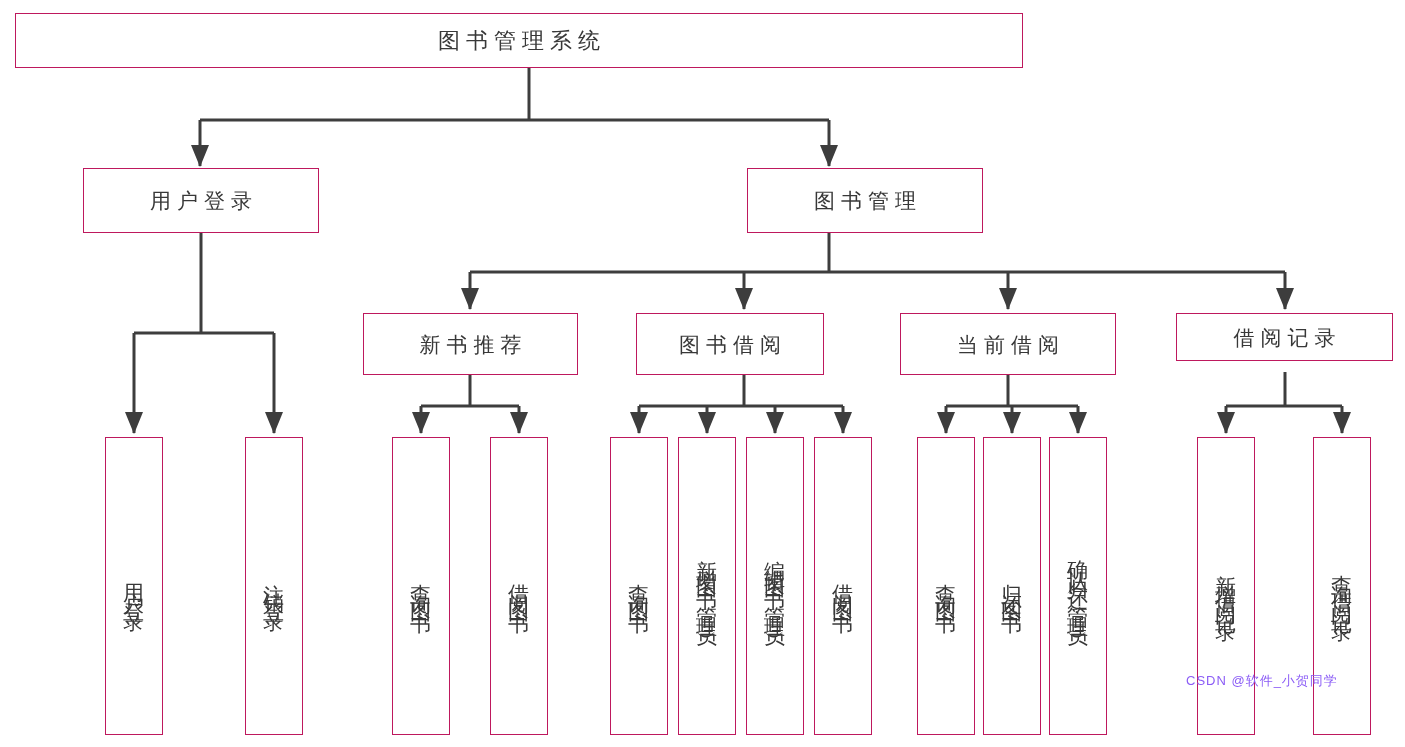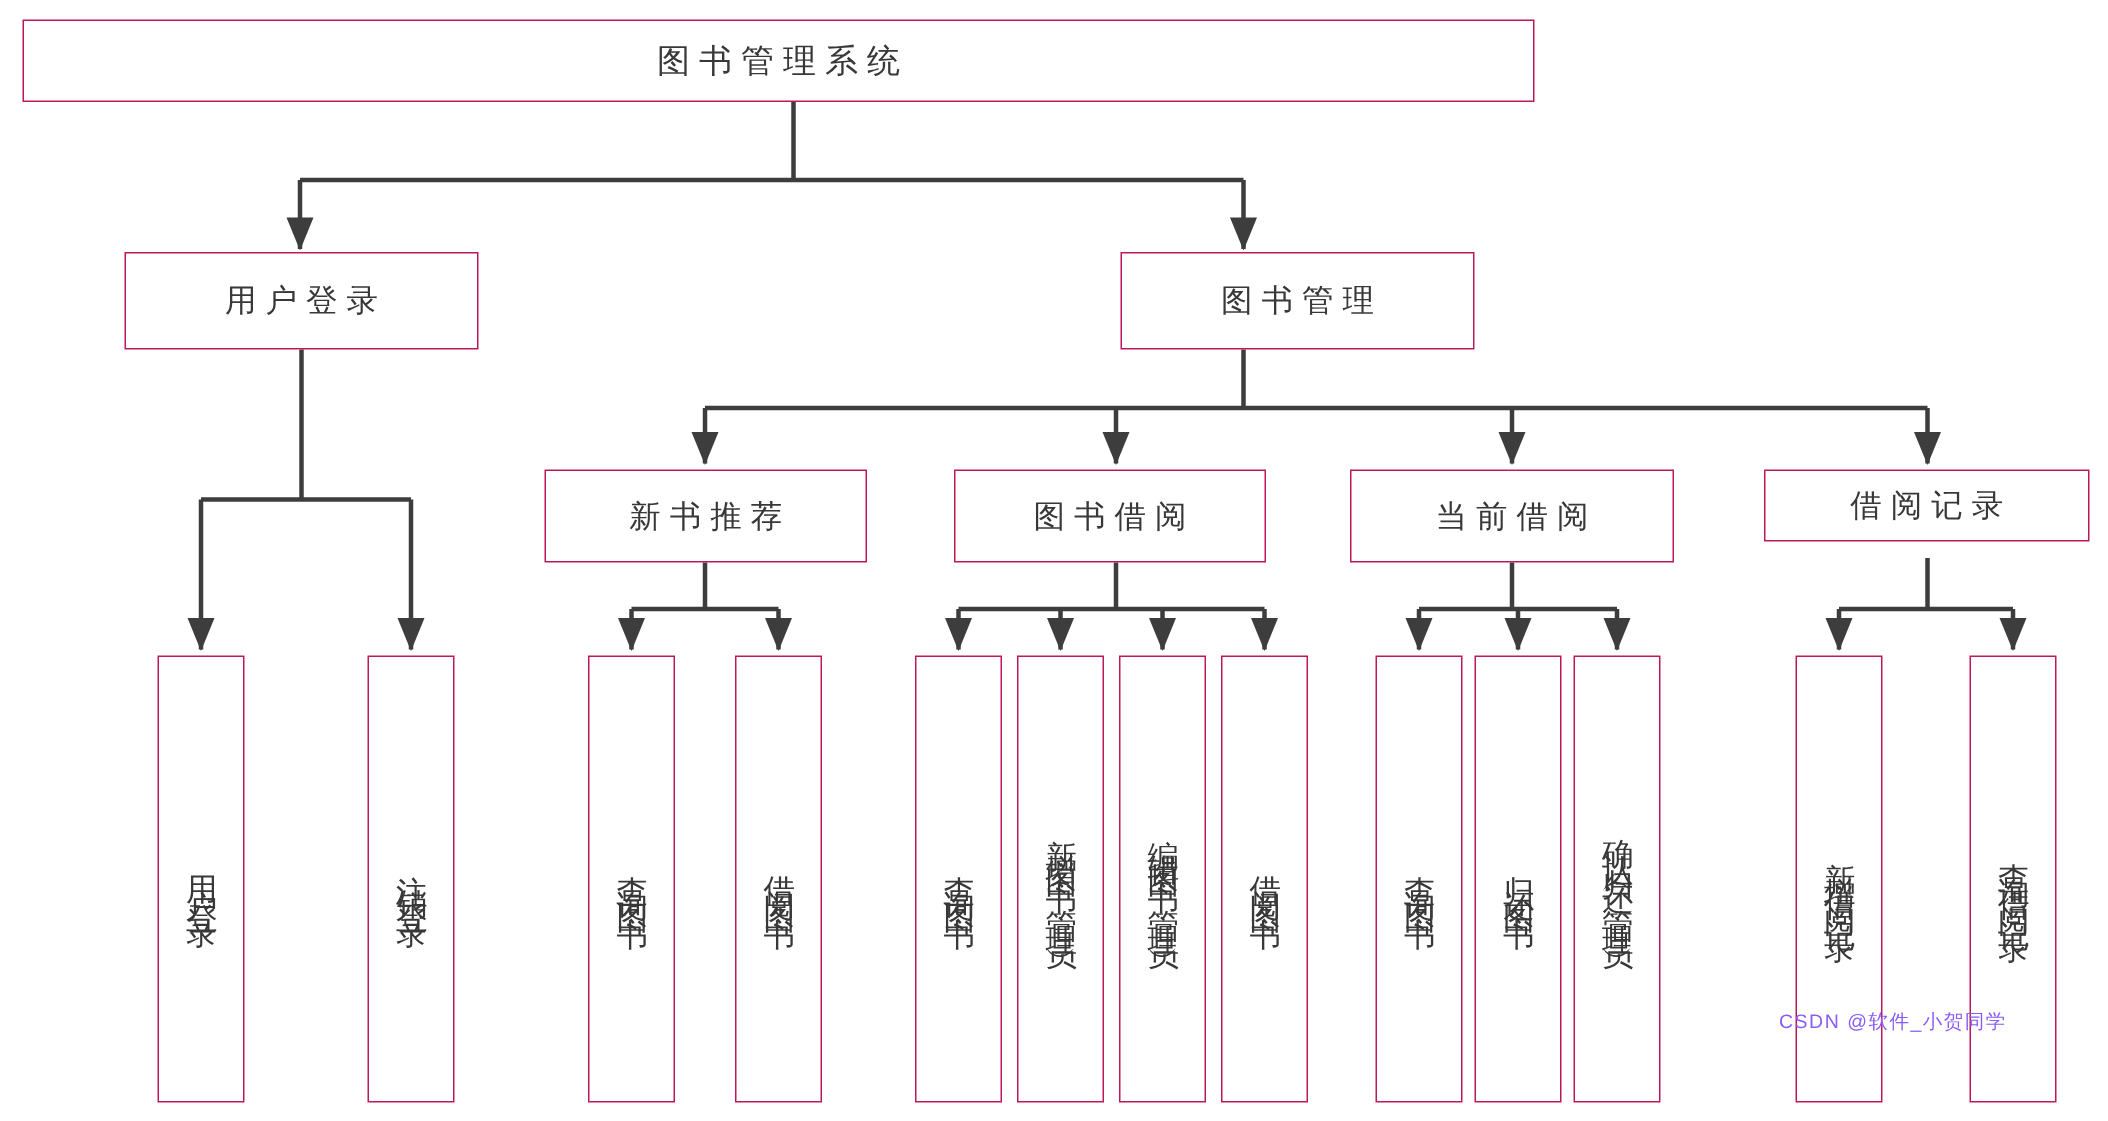--- a/index.html
+++ b/index.html
@@ -130,7 +130,7 @@
   <div class="node" style="left:363px; top:313px; width:215px; height:62px;text-align:right;">
     <span class="hlabel">新书推荐</span>
   </div>
-  <div class="node" style="left:636px; top:313px; width:208px; height:62px;">
+  <div class="node" style="left:636px; top:313px; width:188px; height:62px;">
     <span class="hlabel">图书借阅</span>
   </div>
   <div class="node" style="left:900px; top:313px; width:216px; height:62px;justify-content:center;">

